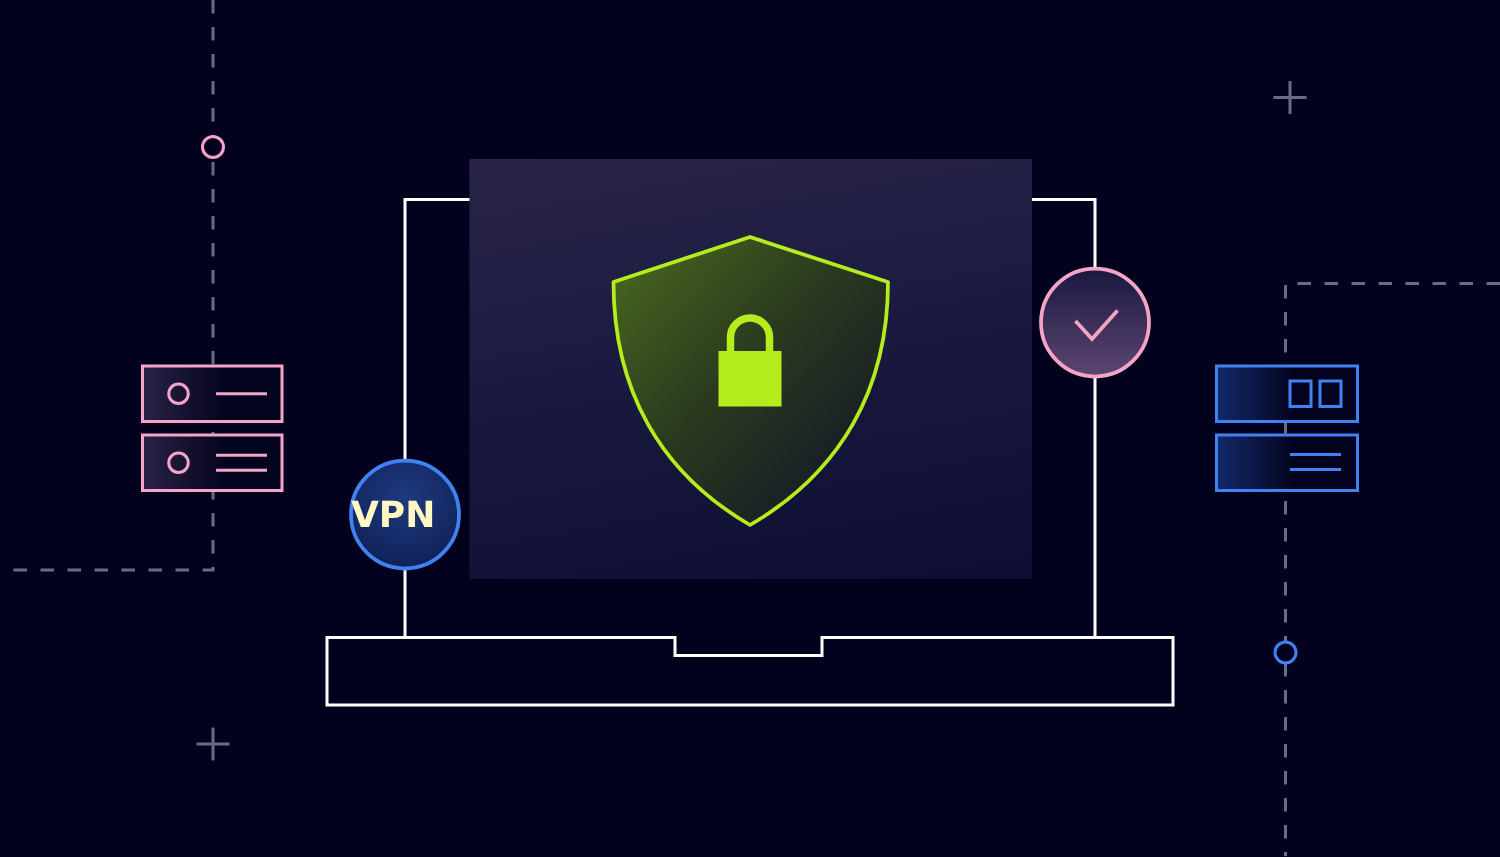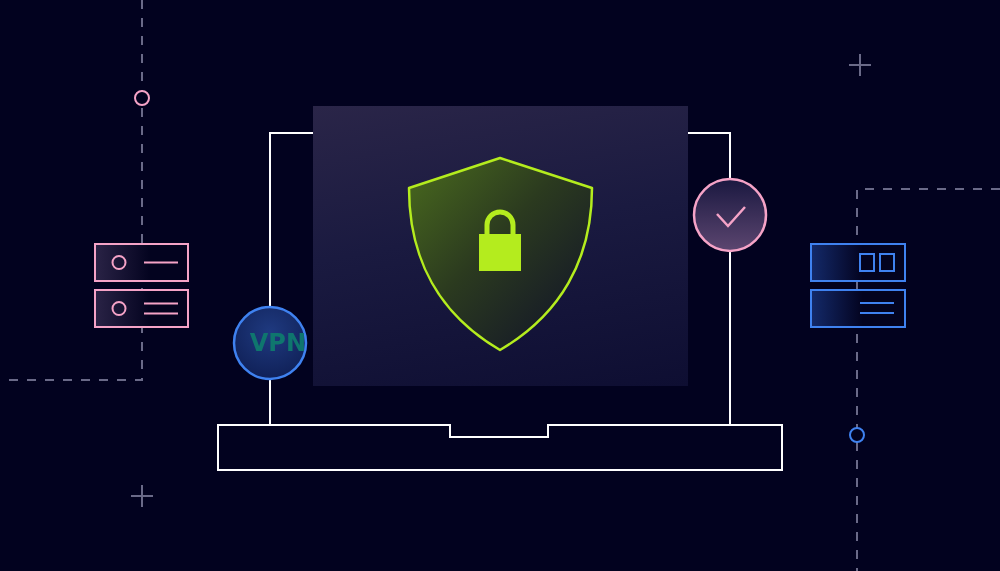--- a/index.html
+++ b/index.html
@@ -104,7 +104,7 @@
     </g>
   </svg>
 
-  <div class="badge-text" style="position:absolute; left:234px; top:328px; width:72px; text-align:right; color:#0f766e; font-size:24px; line-height:30px; letter-spacing:0px;">VPN</div>
+  <div class="badge-text" style="position:absolute; left:234px; top:328px; width:72px; text-align:left; color:#fef9c3; font-size:24px; line-height:30px; letter-spacing:0px;">VPN</div>
 
 </div>
 

